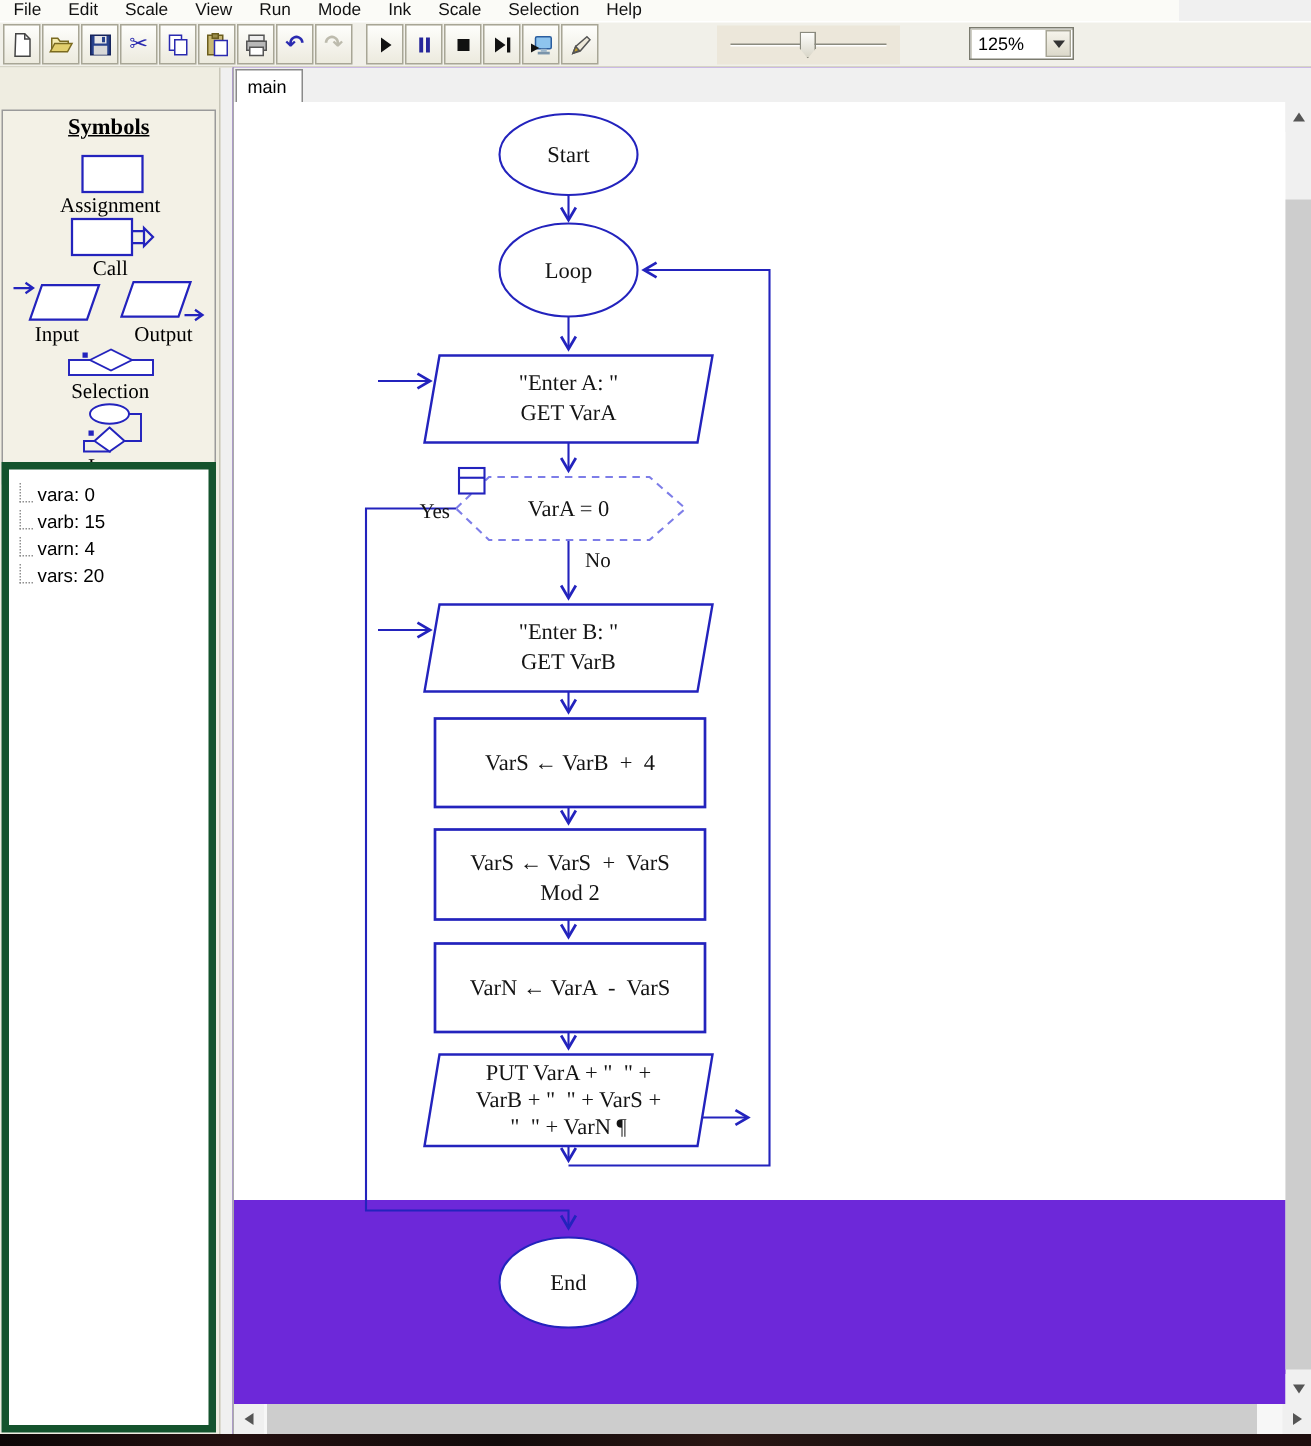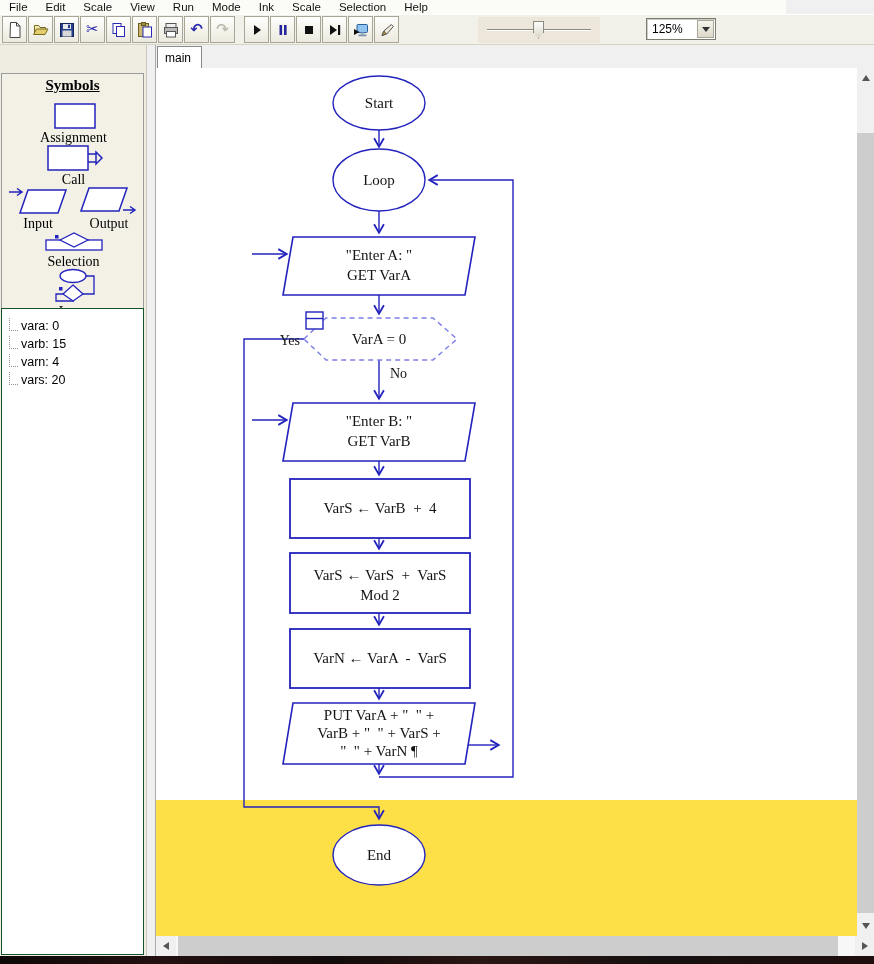--- a/index.html
+++ b/index.html
@@ -59,7 +59,7 @@
 
   
   .canvas { position:absolute; left:155px; top:45px; width:719px; height:911px;
-    background:#fde047; border-left:1px solid #aaa; }
+    background:#6d28d9; border-left:1px solid #aaa; }
   .tabstrip { position:absolute; left:0; top:0; width:719px; height:23px; background:#f0f0f0; }
   .tab-active { position:absolute; left:1px; top:1px; width:45px; height:22px; background:#fff;
     border:1px solid #8a8a8a; border-bottom:none; font-size:12px; color:#000;

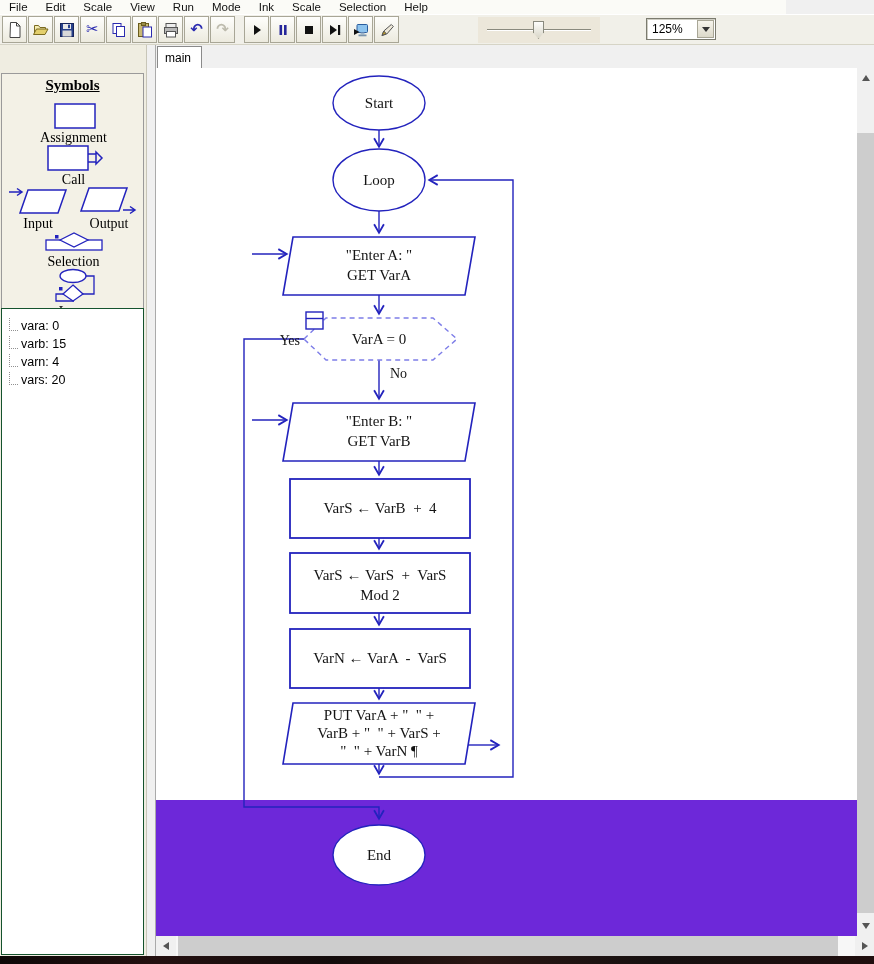--- a/index.html
+++ b/index.html
@@ -51,7 +51,7 @@
   .sym-label.half-r { width:72px; left:71px; }
 
   .vars-panel { position:absolute; left:1px; top:263px; width:143px; height:647px;
-    background:#fff; border:1px solid #14532d; padding-top:8px; }
+    background:#fff; border:5px solid #14532d; padding-top:8px; }
   .var-row { display:flex; align-items:center; height:18px; }
   .elbow { display:inline-block; width:9px; height:13px; margin:0 3px 4px 7px;
     border-left:1px dotted #909090; border-bottom:1px dotted #909090; }

